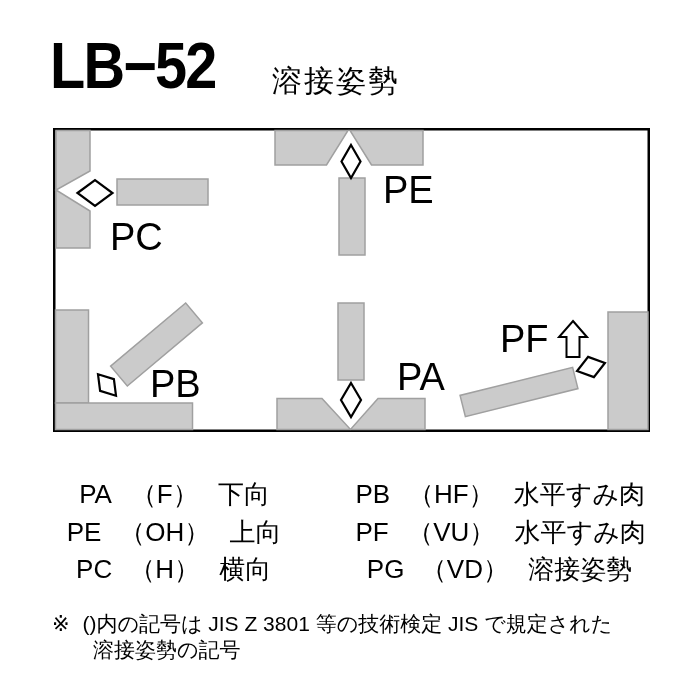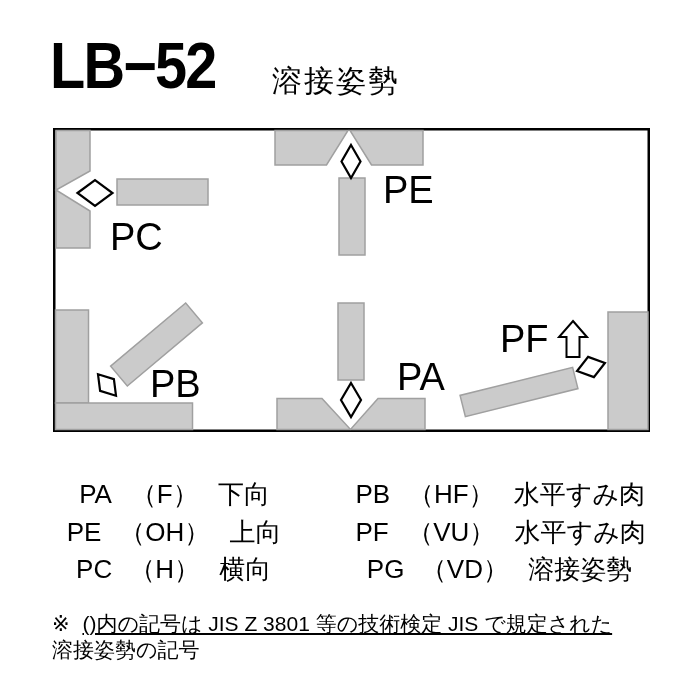--- a/index.html
+++ b/index.html
@@ -40,7 +40,7 @@
   .note{position:absolute;left:52px;top:611px;font-size:21px;line-height:26px;}
   .note-line1{white-space:nowrap;}
   .note-marker{display:inline-block;}
-  .note-text{display:inline-block;margin-left:7px;text-decoration:underline;}
+  .note-text{display:inline-block;margin-left:7px;}
   .note-line2{white-space:nowrap;}
 </style>
 </head>

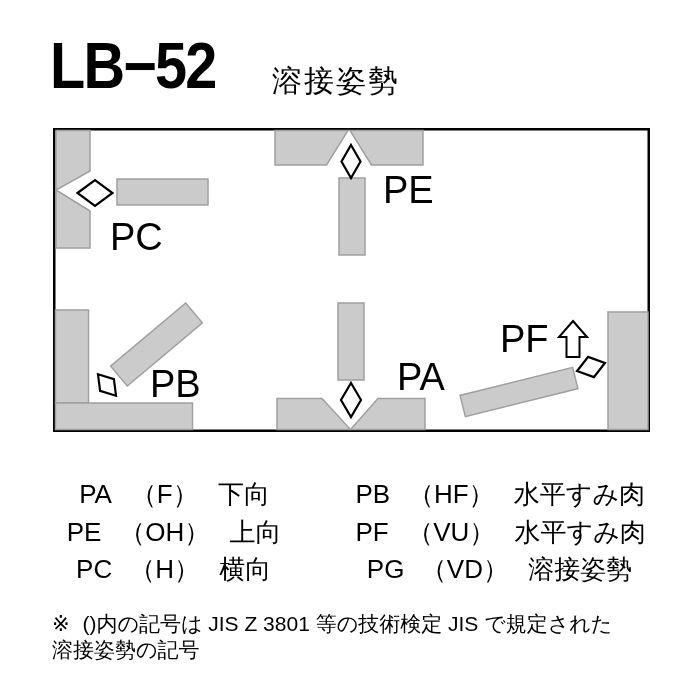--- a/index.html
+++ b/index.html
@@ -41,7 +41,7 @@
   .note-line1{white-space:nowrap;}
   .note-marker{display:inline-block;}
   .note-text{display:inline-block;margin-left:7px;}
-  .note-line2{white-space:nowrap;}
+  .note-line2{margin-left:41px;white-space:nowrap;}
 </style>
 </head>
 <body>

